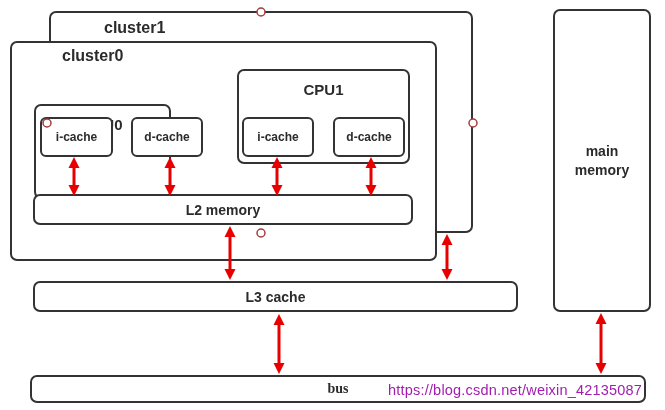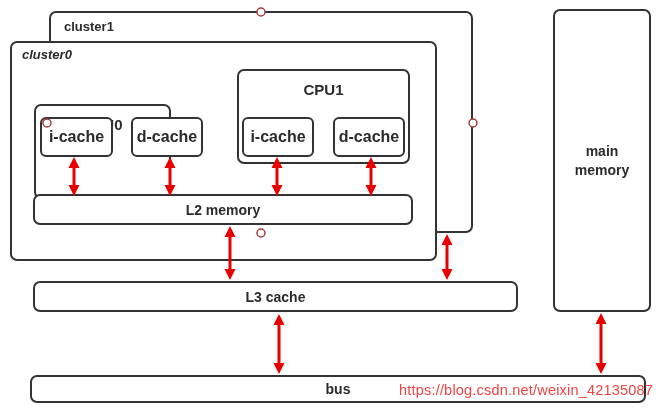--- a/index.html
+++ b/index.html
@@ -21,9 +21,10 @@
   }
   .corner-label {
     font-weight: 700;
-    font-size: 13px;
+    font-size: 16px;
     color: #2b2b2b;
     line-height: 1;
+    margin-left: 40px;
   }
   .cluster1-box .corner-label { padding: 7px 0 0 13px; display: inline-block; }
   .cluster0-box .corner-label { padding: 5px 0 0 10px; display: inline-block; font-style: italic; }

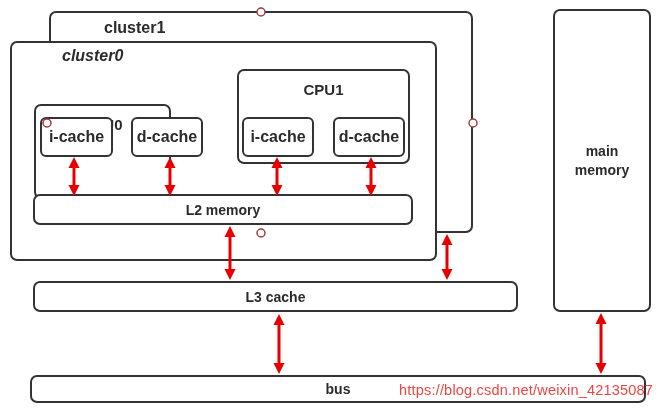--- a/index.html
+++ b/index.html
@@ -27,7 +27,7 @@
     margin-left: 40px;
   }
   .cluster1-box .corner-label { padding: 7px 0 0 13px; display: inline-block; }
-  .cluster0-box .corner-label { padding: 5px 0 0 10px; display: inline-block; font-style: italic; }
+  .cluster0-box .corner-label { padding: 5px 0 0 10px; display: inline-block; }
   .cpu-box { text-align: center; }
   .cpu-title {
     display: block;

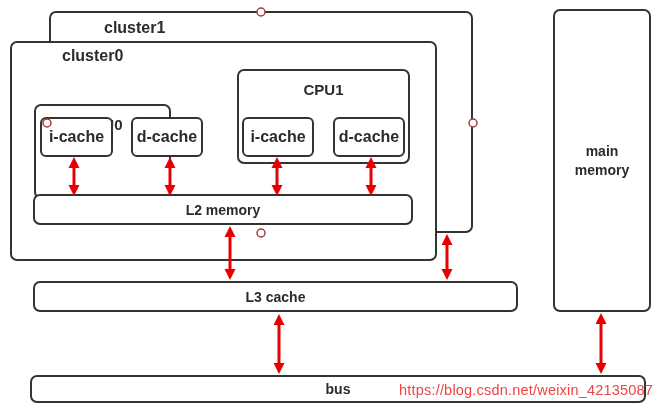--- a/index.html
+++ b/index.html
@@ -41,7 +41,7 @@
     justify-content: center;
     font-weight: 700;
   }
-  .cache-small { font-size: 16px; }
+  .cache-small { font-size: 12px; }
   .bar-label { font-size: 14px; }
   .mainmem-label {
     white-space: pre-line;

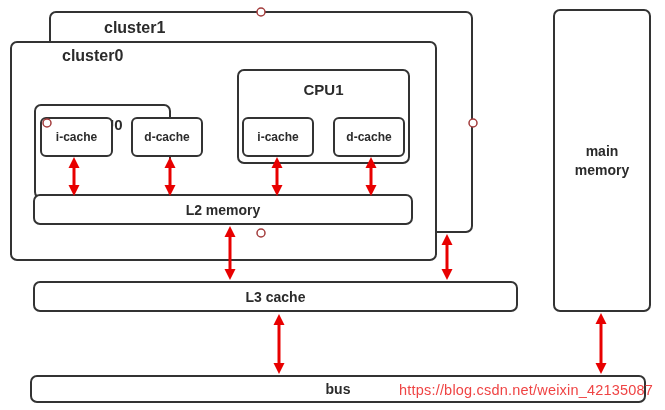--- a/index.html
+++ b/index.html
@@ -111,7 +111,7 @@
     <span>L3 cache</span>
   </div>
 
-  <div class="box center-box bar-label" style="left:30px; top:375px; width:616px; height:28px;">
+  <div class="box center-box bar-label" style="left:30px; top:375px; width:616px; height:28px;font-family:Liberation Serif, serif;">
     <span>bus</span>
   </div>
 

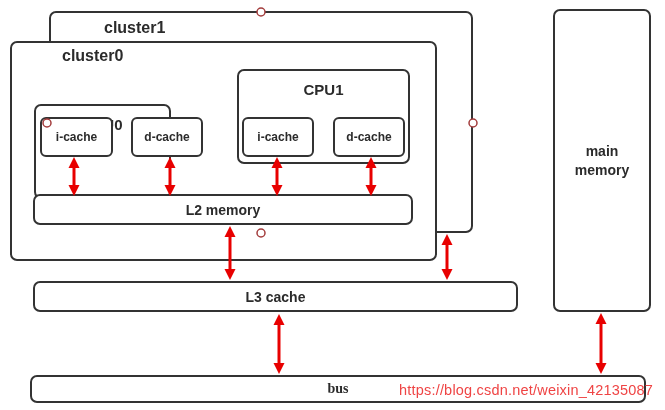--- a/index.html
+++ b/index.html
@@ -52,11 +52,11 @@
   }
   .watermark {
     position: absolute;
-    left: 399px;
+    left: 388px;
     top: 382px;
     font-size: 14.5px;
     font-weight: 400;
-    color: #ef4444;
+    color: #a21caf;
     letter-spacing: 0.2px;
     white-space: nowrap;
   }

